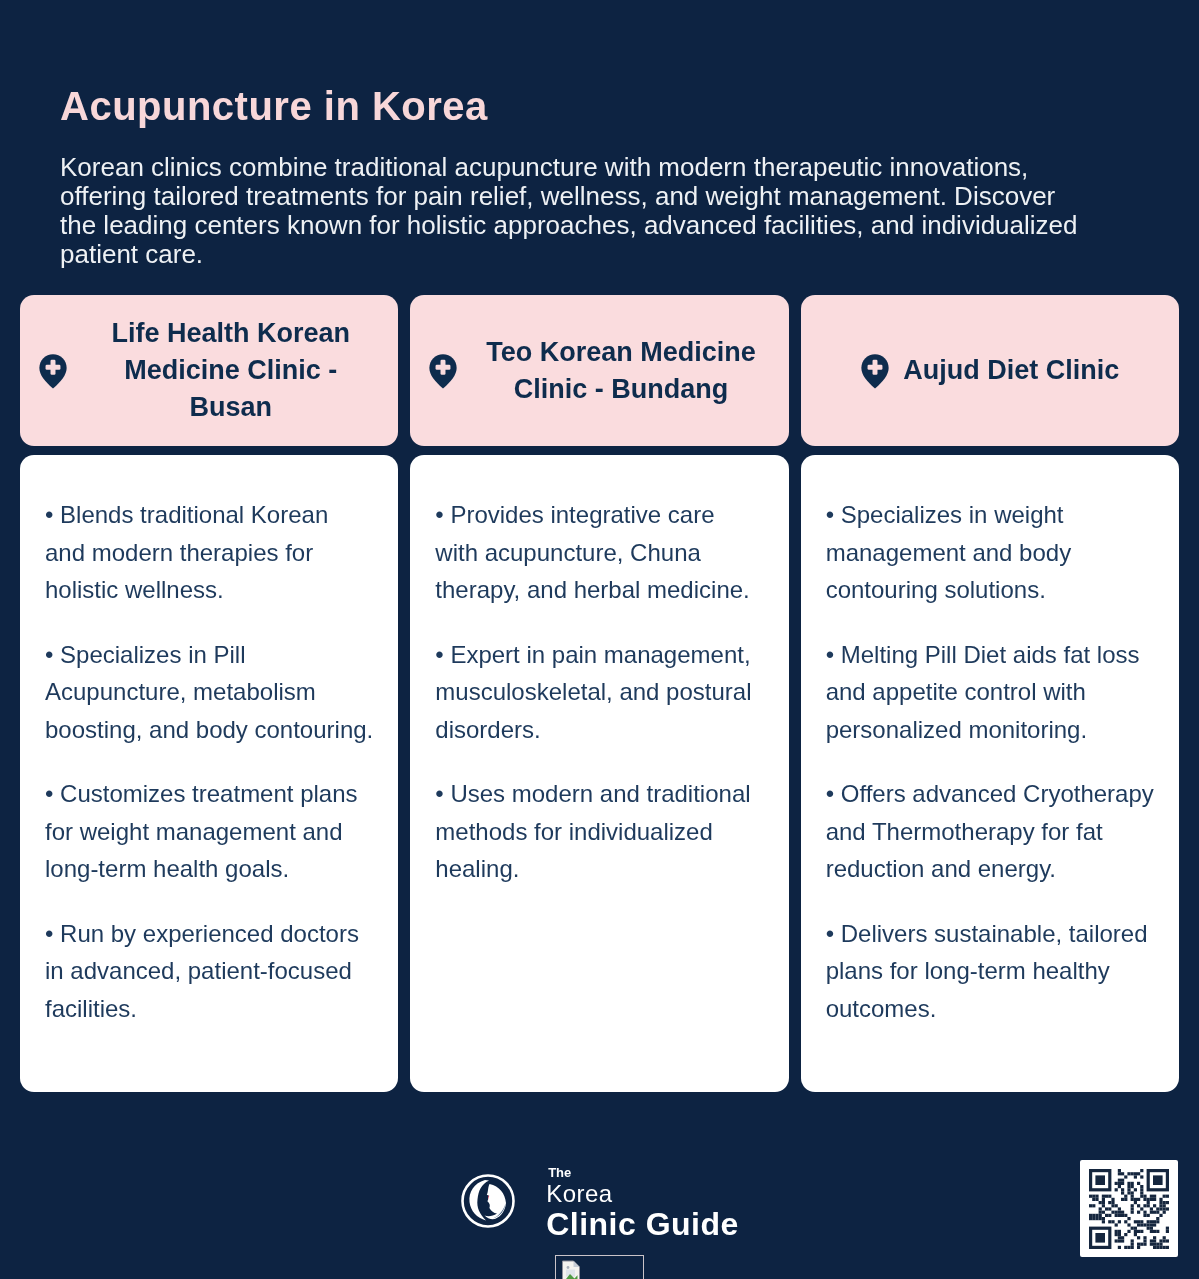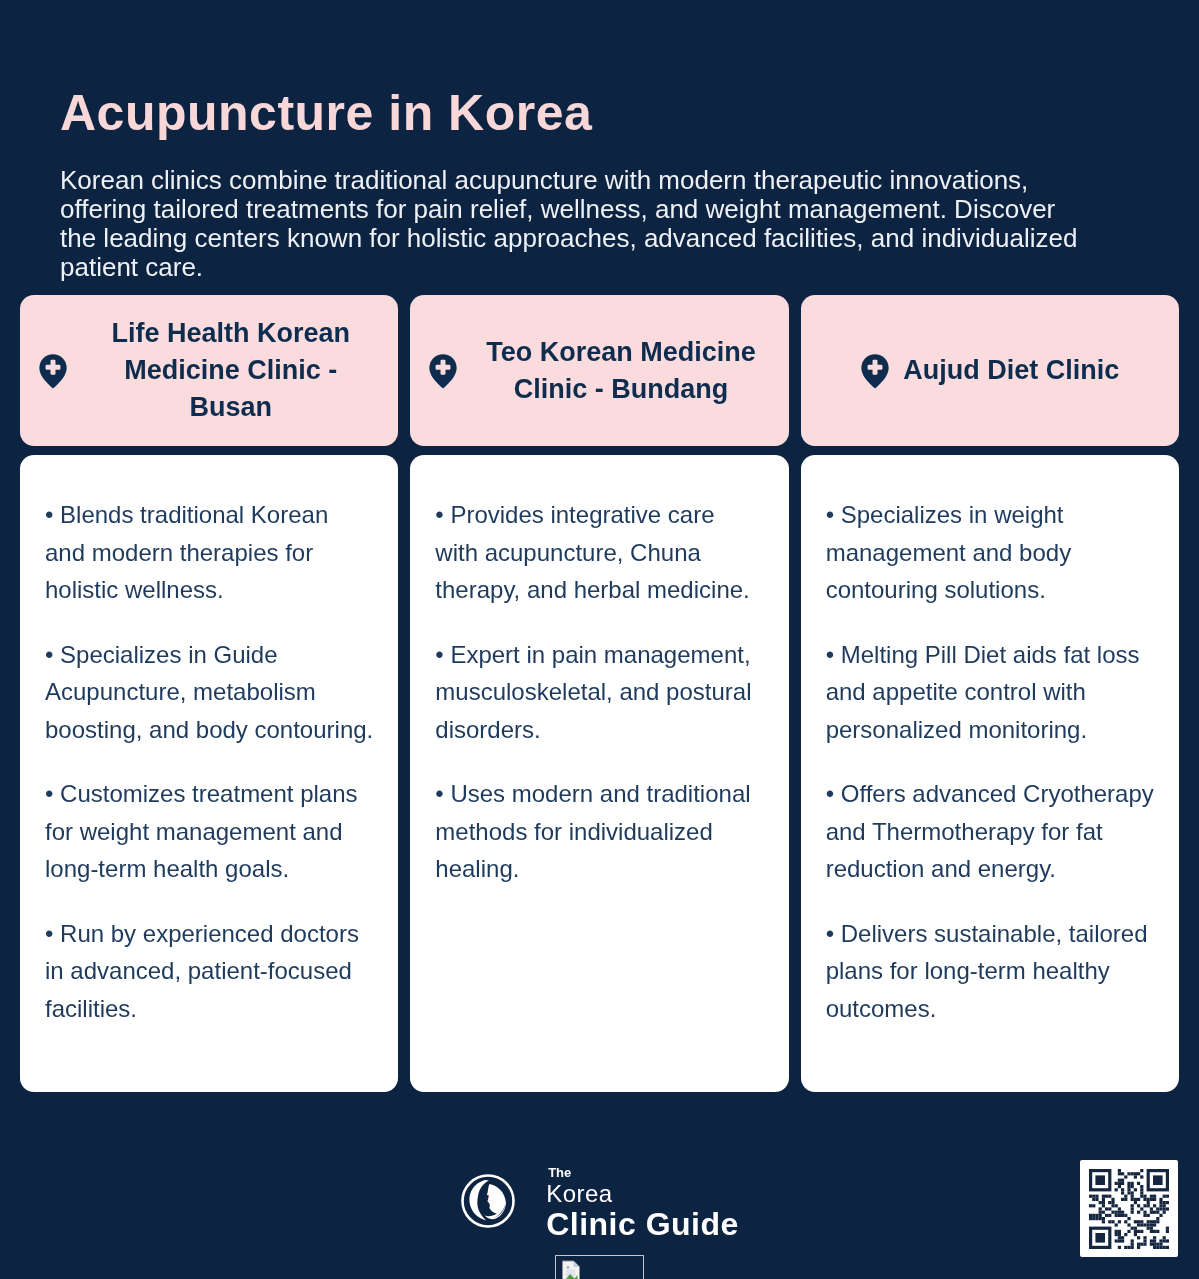--- a/index.html
+++ b/index.html
@@ -14,7 +14,7 @@
   .page-title{
     margin:0 0 24px;
     color:#f8d7d9;
-    font-size:50px;
+    font-size:40px;
     font-weight:bold;
     letter-spacing:.5px;
   }

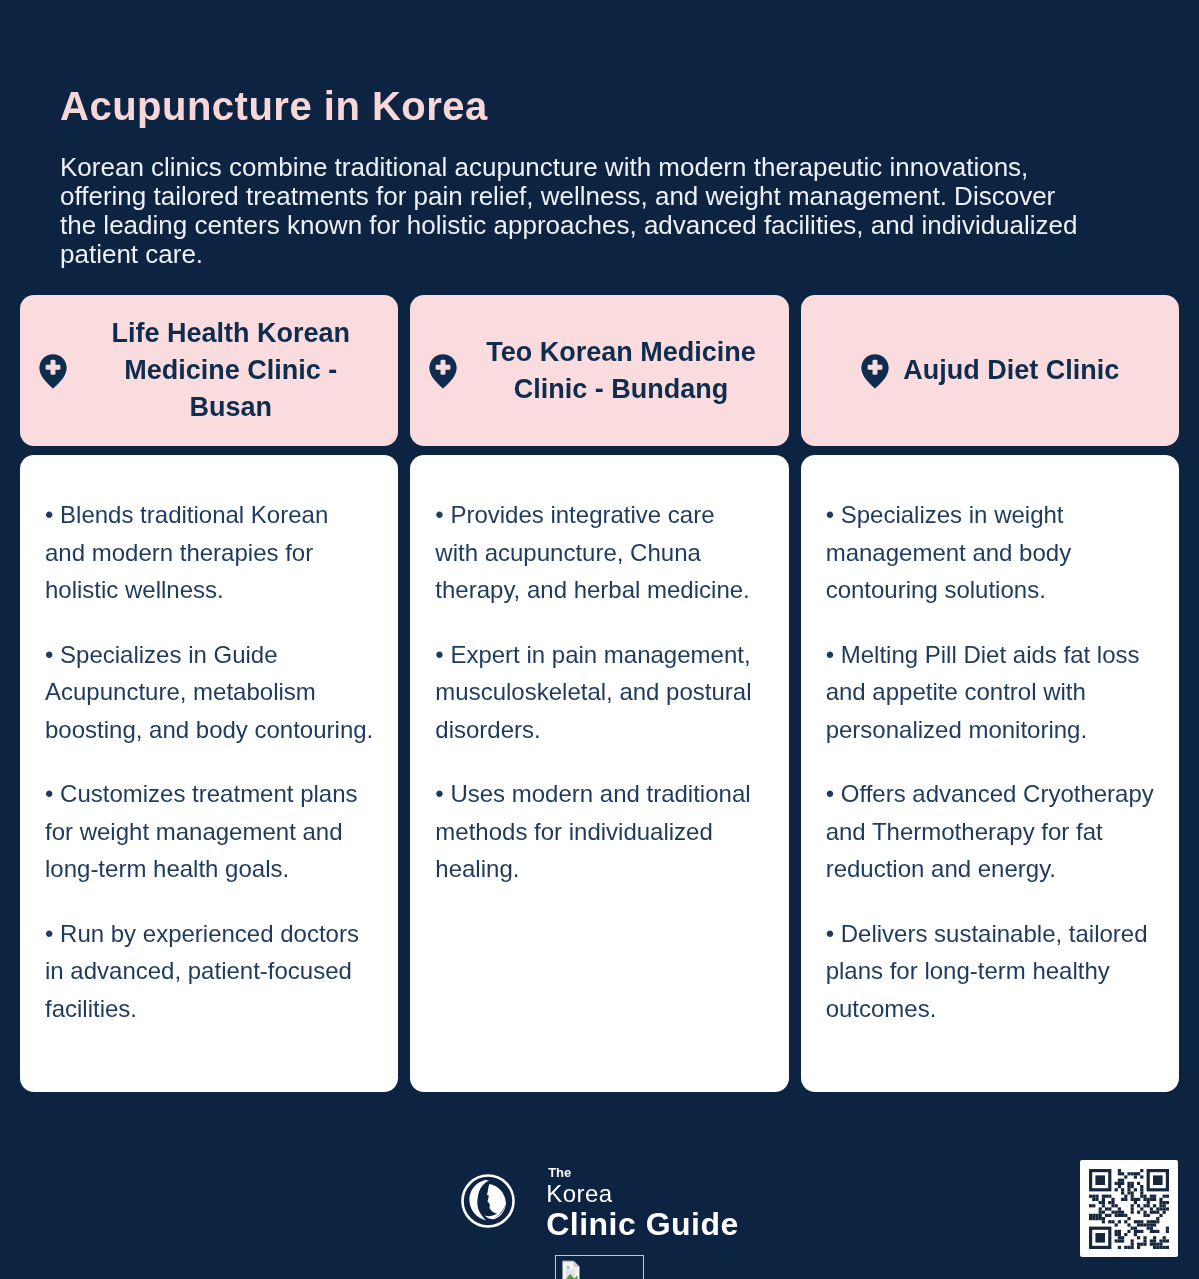--- a/index.html
+++ b/index.html
@@ -118,7 +118,7 @@
     </div>
     <div class="body-card">
         <p class="bullet">• Blends traditional Korean and modern therapies for holistic wellness.</p>
-        <p class="bullet">• Specializes in Guide Acupuncture, metabolism boosting, and body contouring.</p>
+        <p class="bullet">• Specializes in Pill Acupuncture, metabolism boosting, and body contouring.</p>
         <p class="bullet">• Customizes treatment plans for weight management and long-term health goals.</p>
         <p class="bullet">• Run by experienced doctors in advanced, patient-focused facilities.</p>
       </div>

